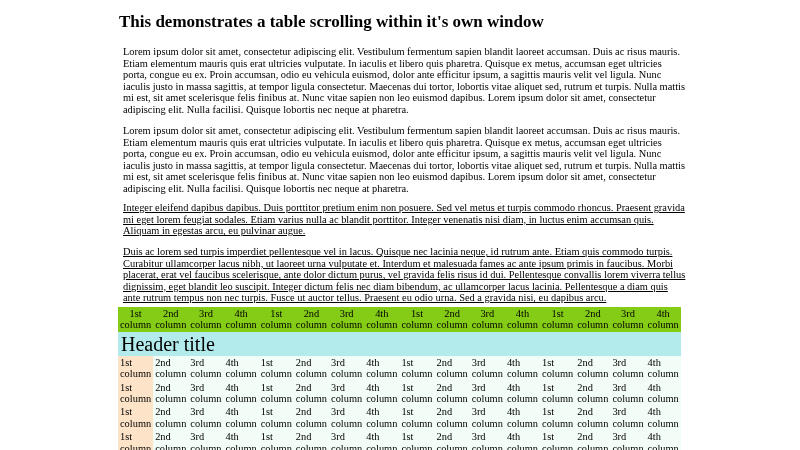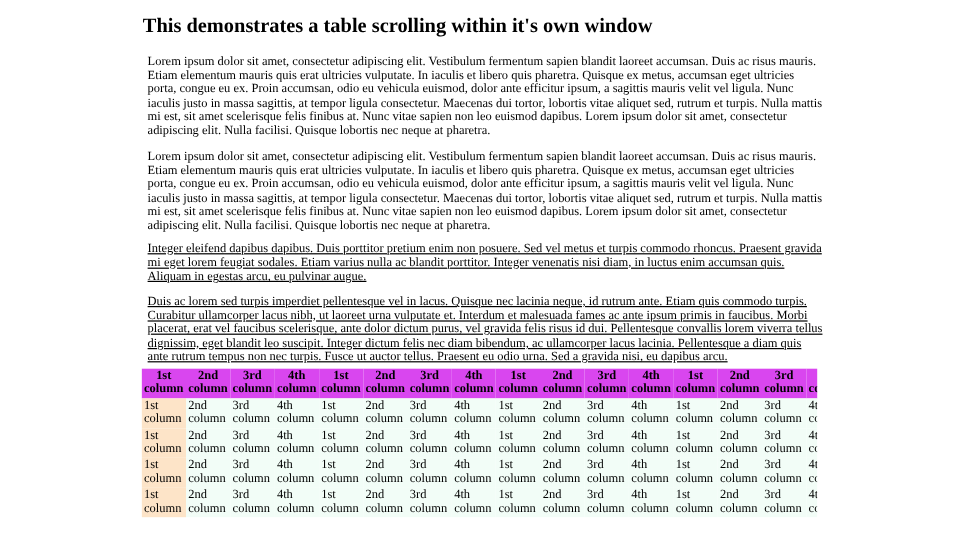--- a/index.html
+++ b/index.html
@@ -60,8 +60,8 @@
       width: 30px;
     }
     thead th {
-      background: #d946ef;
-      font-weight: bold;
+      background: #84cc16;
+      font-weight: normal;
       text-align: center;
       padding: 1px 2px 1px 2px;
     }

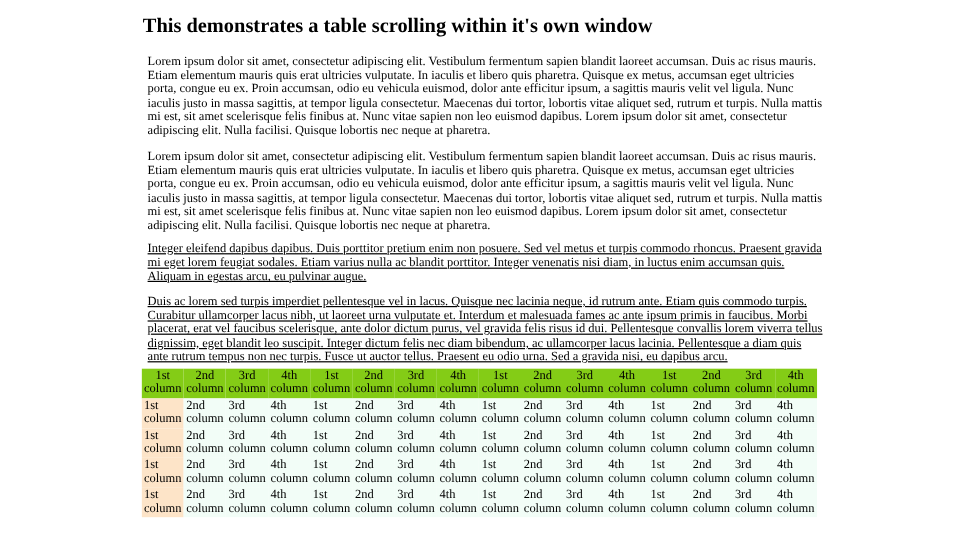--- a/index.html
+++ b/index.html
@@ -164,6 +164,9 @@
         </tr>
     </thead>
     <tbody id="tbody">
+      <tr class="title-row">
+        <td id="title-cell" colspan="17">Header title</td>
+      </tr>
     <tr>
           <td class="first">1st column</td>
           <td>2nd column</td>

